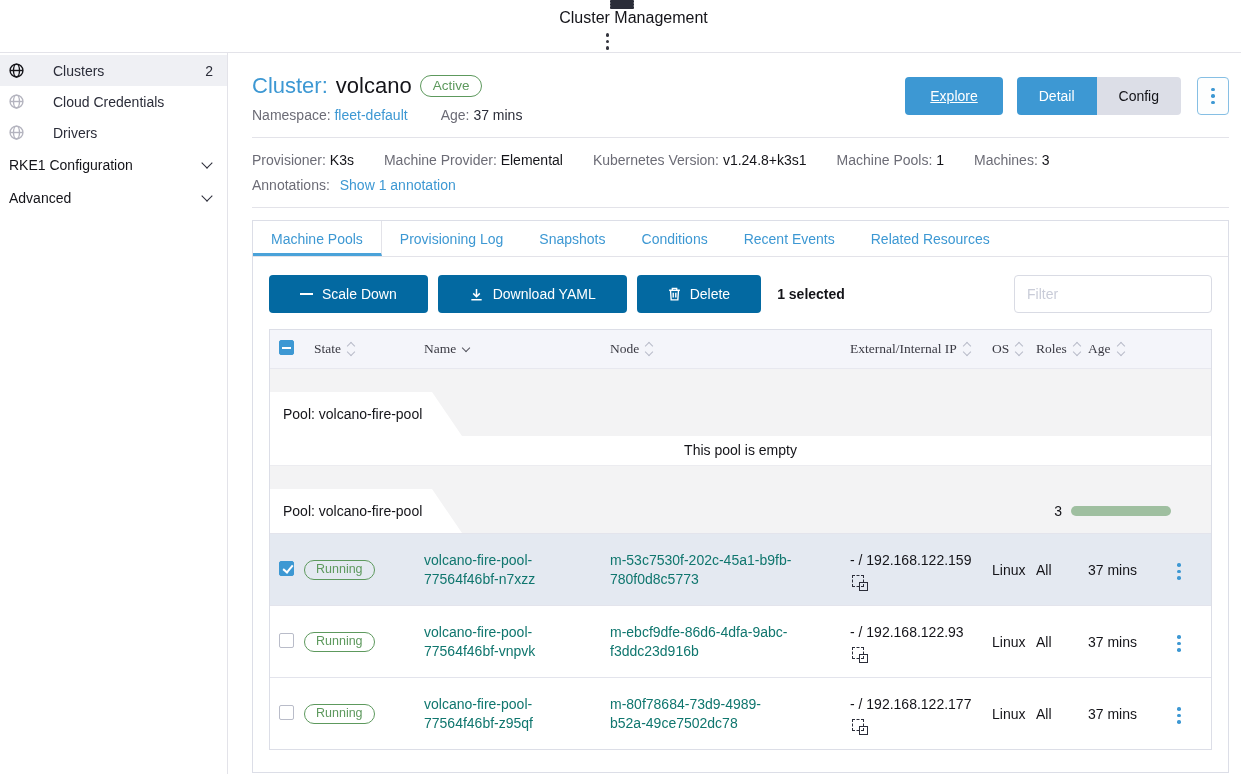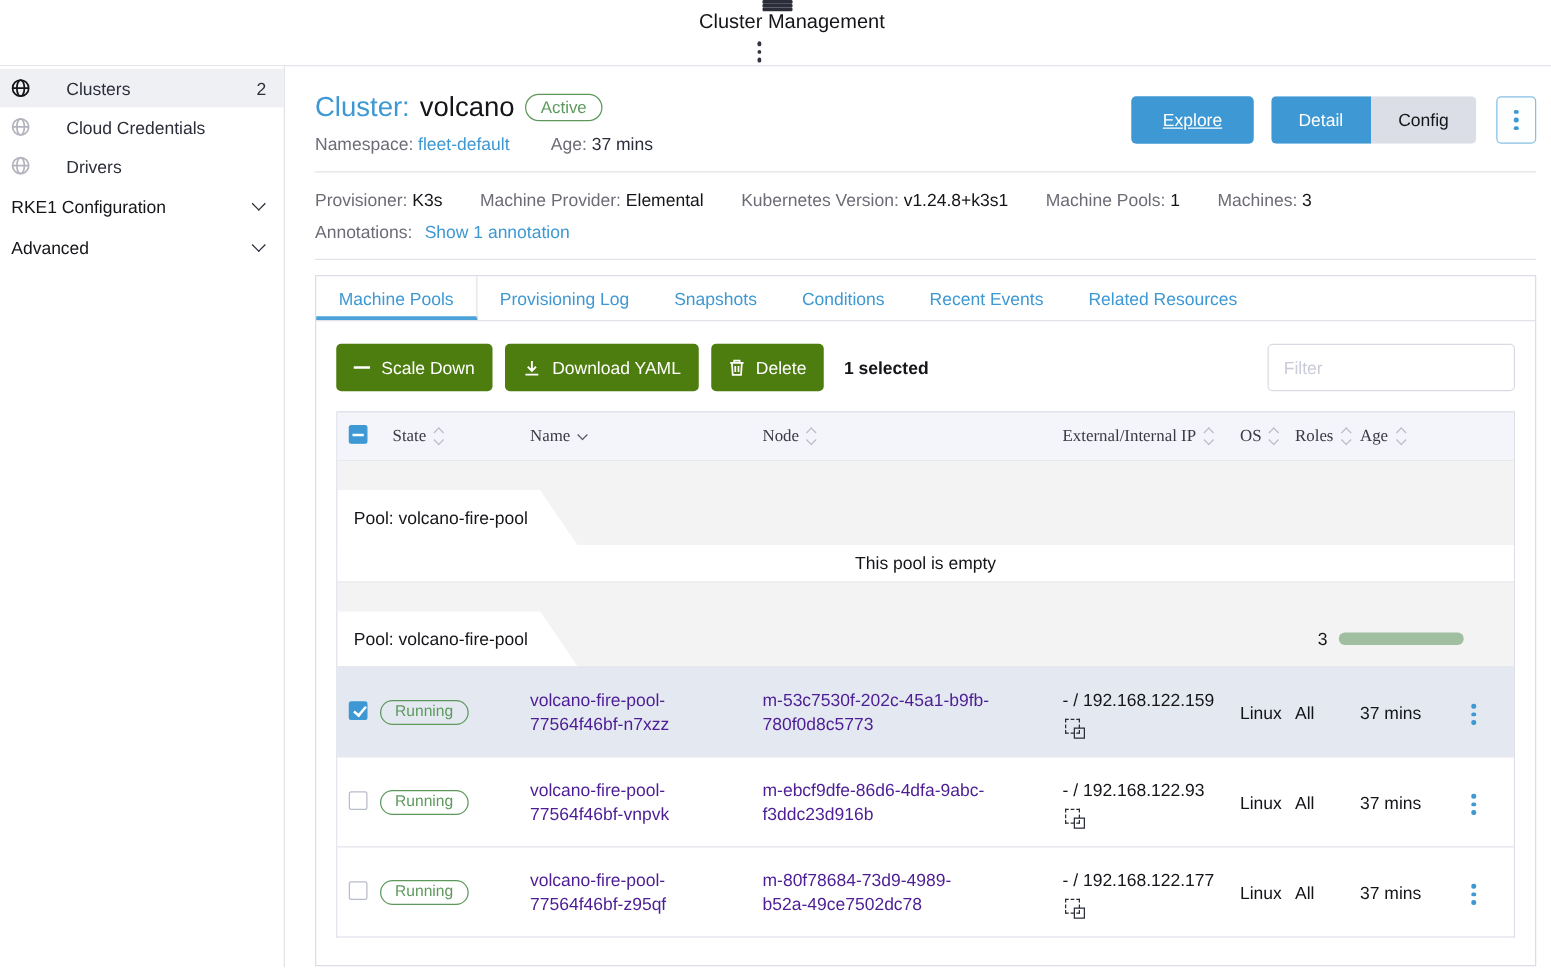--- a/index.html
+++ b/index.html
@@ -75,7 +75,7 @@
 
   
   .toolbar { display:flex; align-items:center; }
-  .btn-action { background:#4d7c0f; color:#fff; height:38px; padding:0 14px; display:inline-flex;
+  .btn-action { background:#0369a1; color:#fff; height:38px; padding:0 31px; display:inline-flex;
     align-items:center; gap:9px; margin-right:10px; }
   .minus-ic { display:inline-block; width:13px; height:2px; background:#fff; }
   .sel-count { margin-left:6px; font-weight:700; color:#141419; }

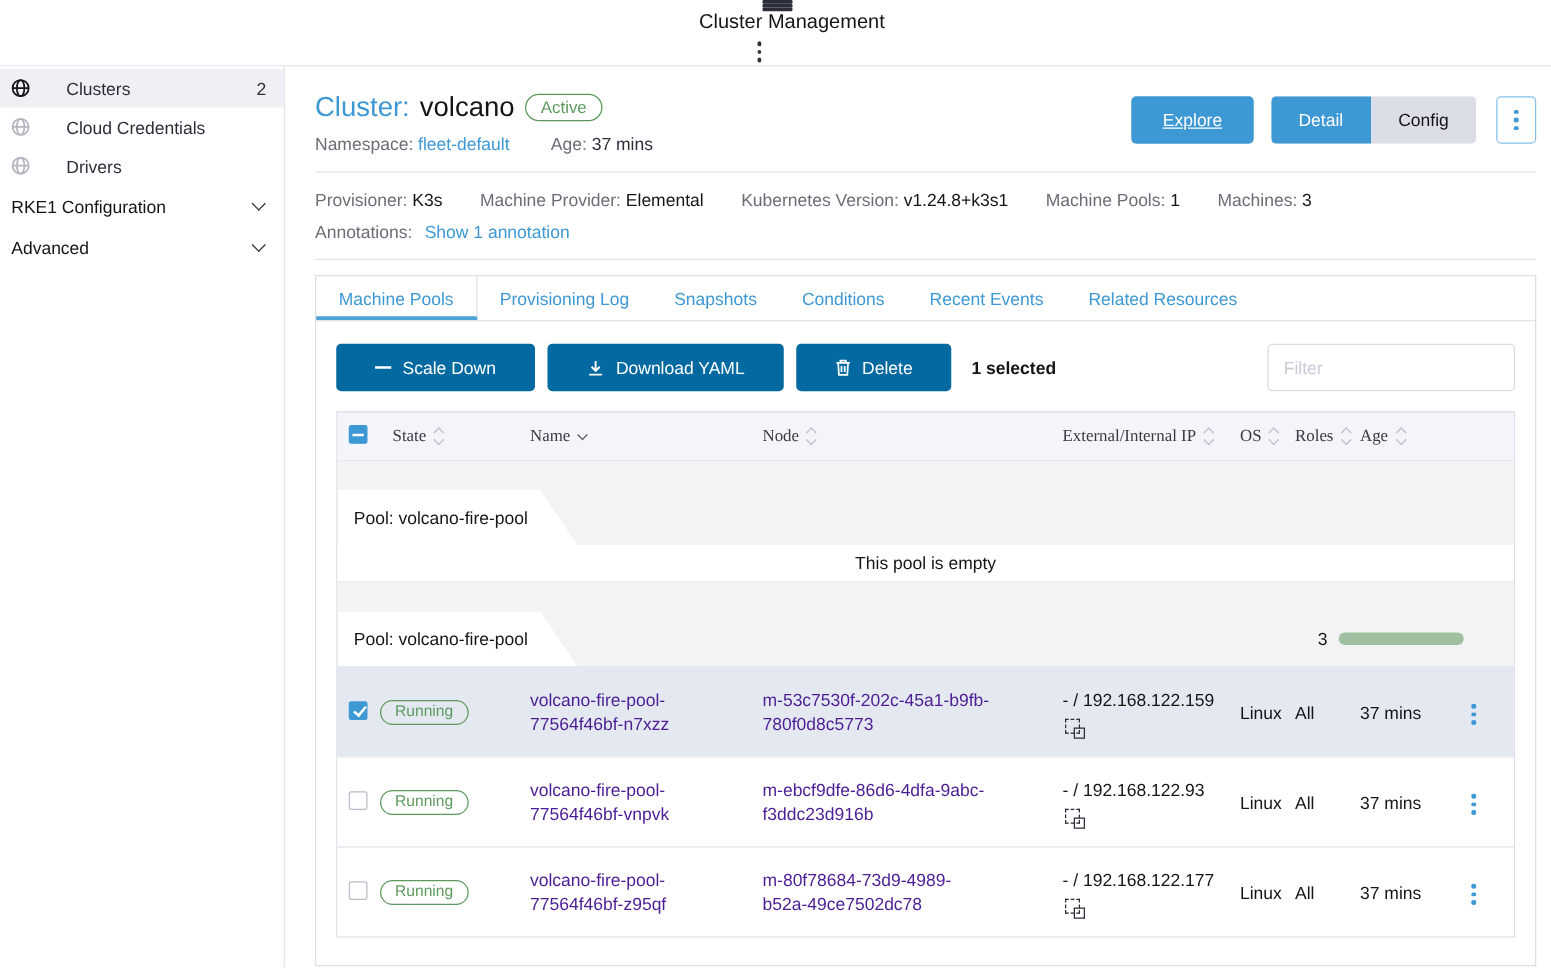--- a/index.html
+++ b/index.html
@@ -111,7 +111,7 @@
 
   .trow { min-height:72px; border-top:1px solid #e3e4ec; background:#fff; font-size:14px; }
   .trow.sel { background:#e4e9f1; }
-  .trow a { color:#4c1d95; text-decoration:none; cursor:pointer; overflow-wrap:break-word;text-align:right; }
+  .trow a { color:#0f766e; text-decoration:none; cursor:pointer; overflow-wrap:break-word;text-align:right; }
   .c-pad { padding-right:14px; line-height:1.35; }
   .c-ip { display:flex; flex-direction:column; gap:5px; padding-right:6px; line-height:1.2; }
   .copy-ic { position:relative; width:12px; height:12px; border:1px dashed #2b2d39; display:inline-block;

